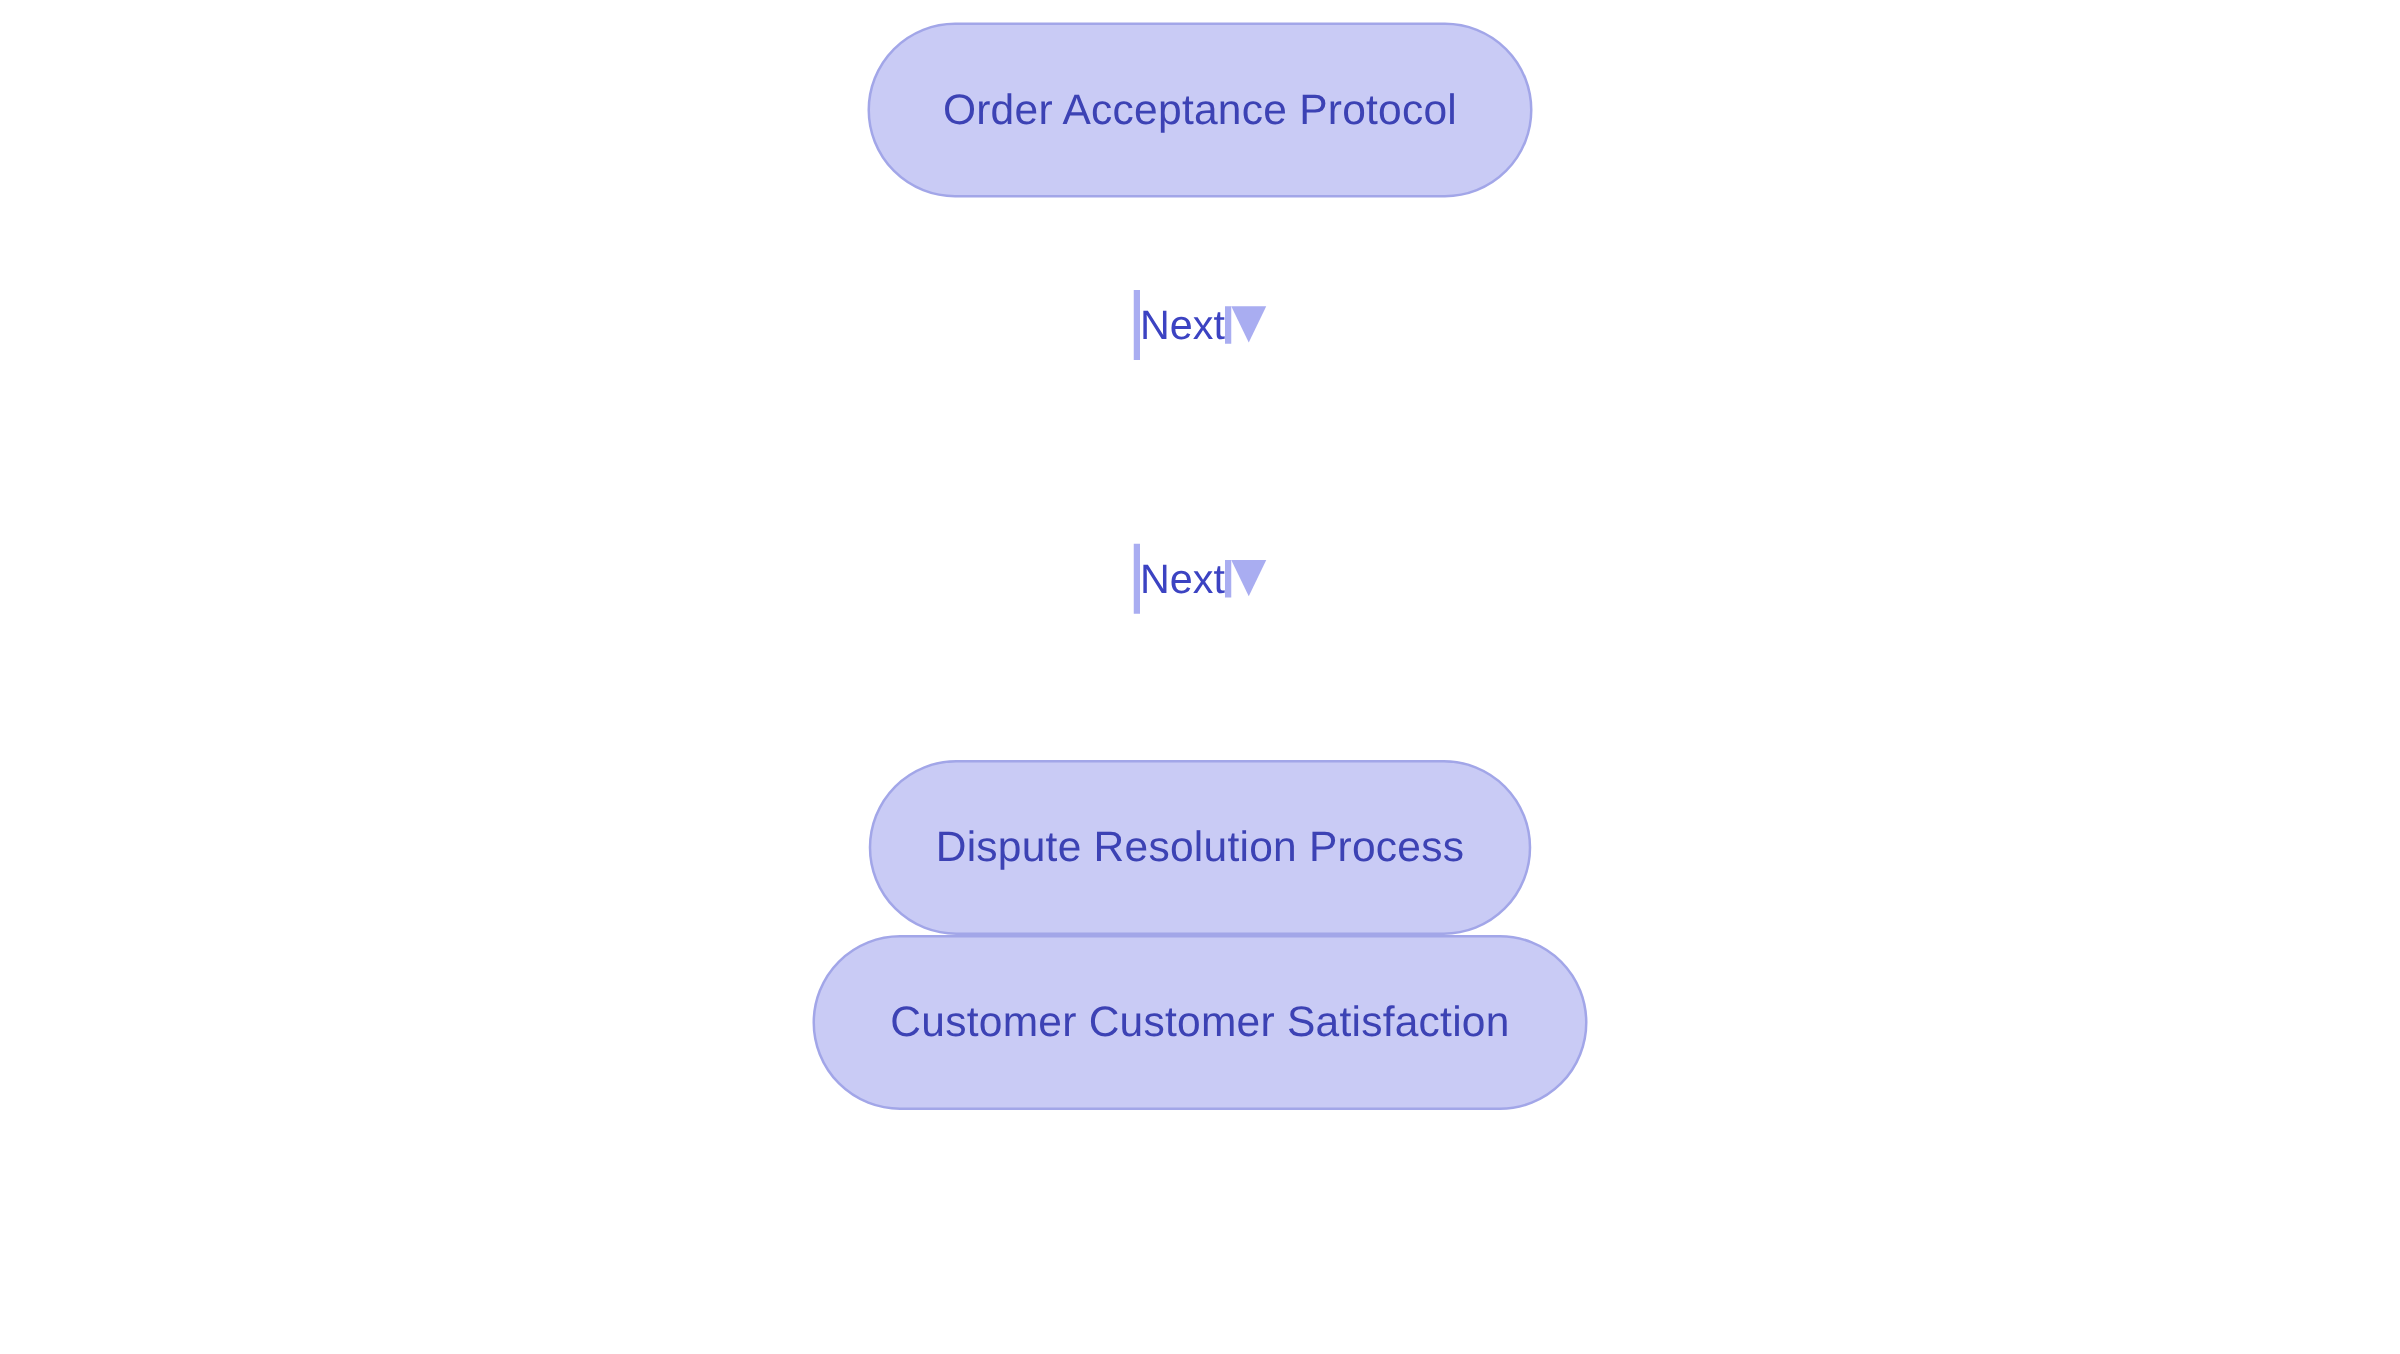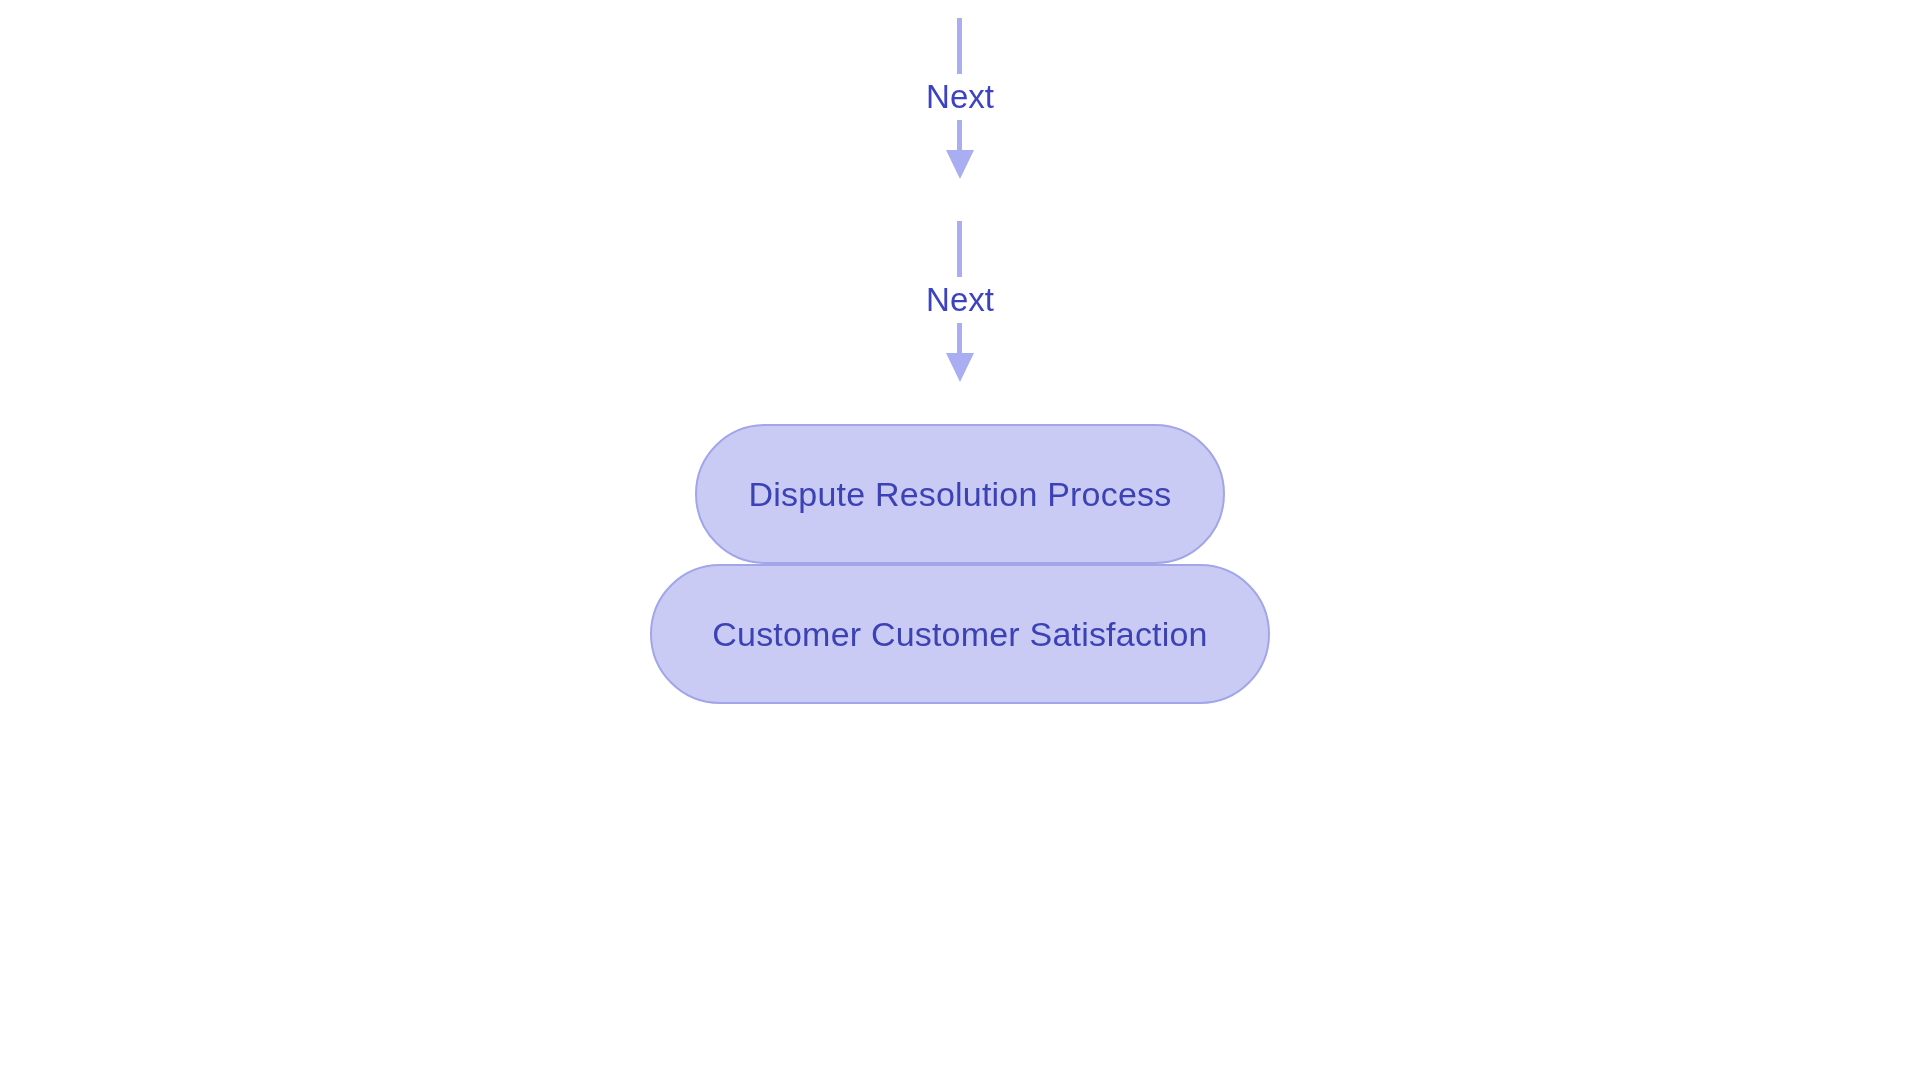--- a/index.html
+++ b/index.html
@@ -76,6 +76,9 @@
 
 <div class="canvas">
 
+  <div class="node node-w0">
+    <span>Order Acceptance Protocol</span>
+  </div>
 
   <div class="connector">
     <div class="edge-line seg-top"></div>

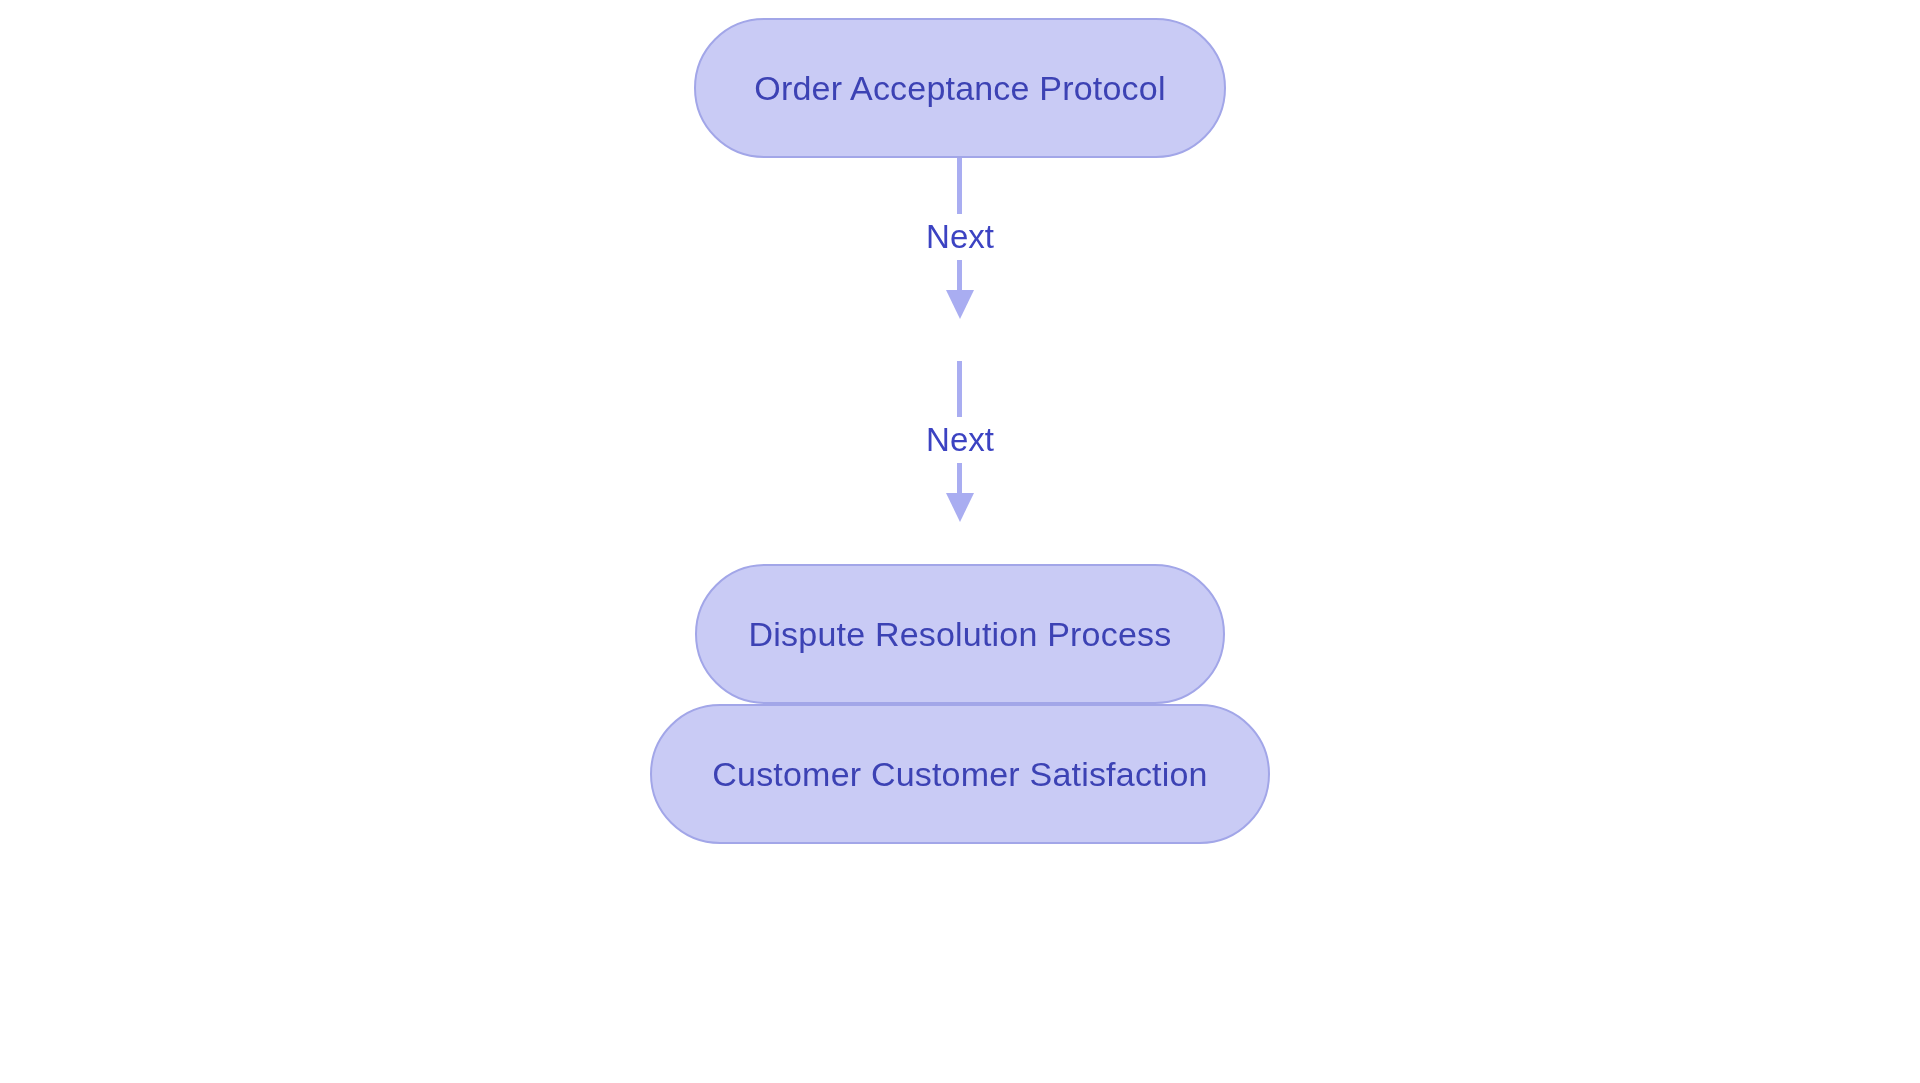--- a/index.html
+++ b/index.html
@@ -43,7 +43,7 @@
     height: 203px;
     flex: 0 0 auto;
     display: flex;
-    flex-direction: column;
+    flex-direction: row;
     align-items: center;
   }
   .edge-line {

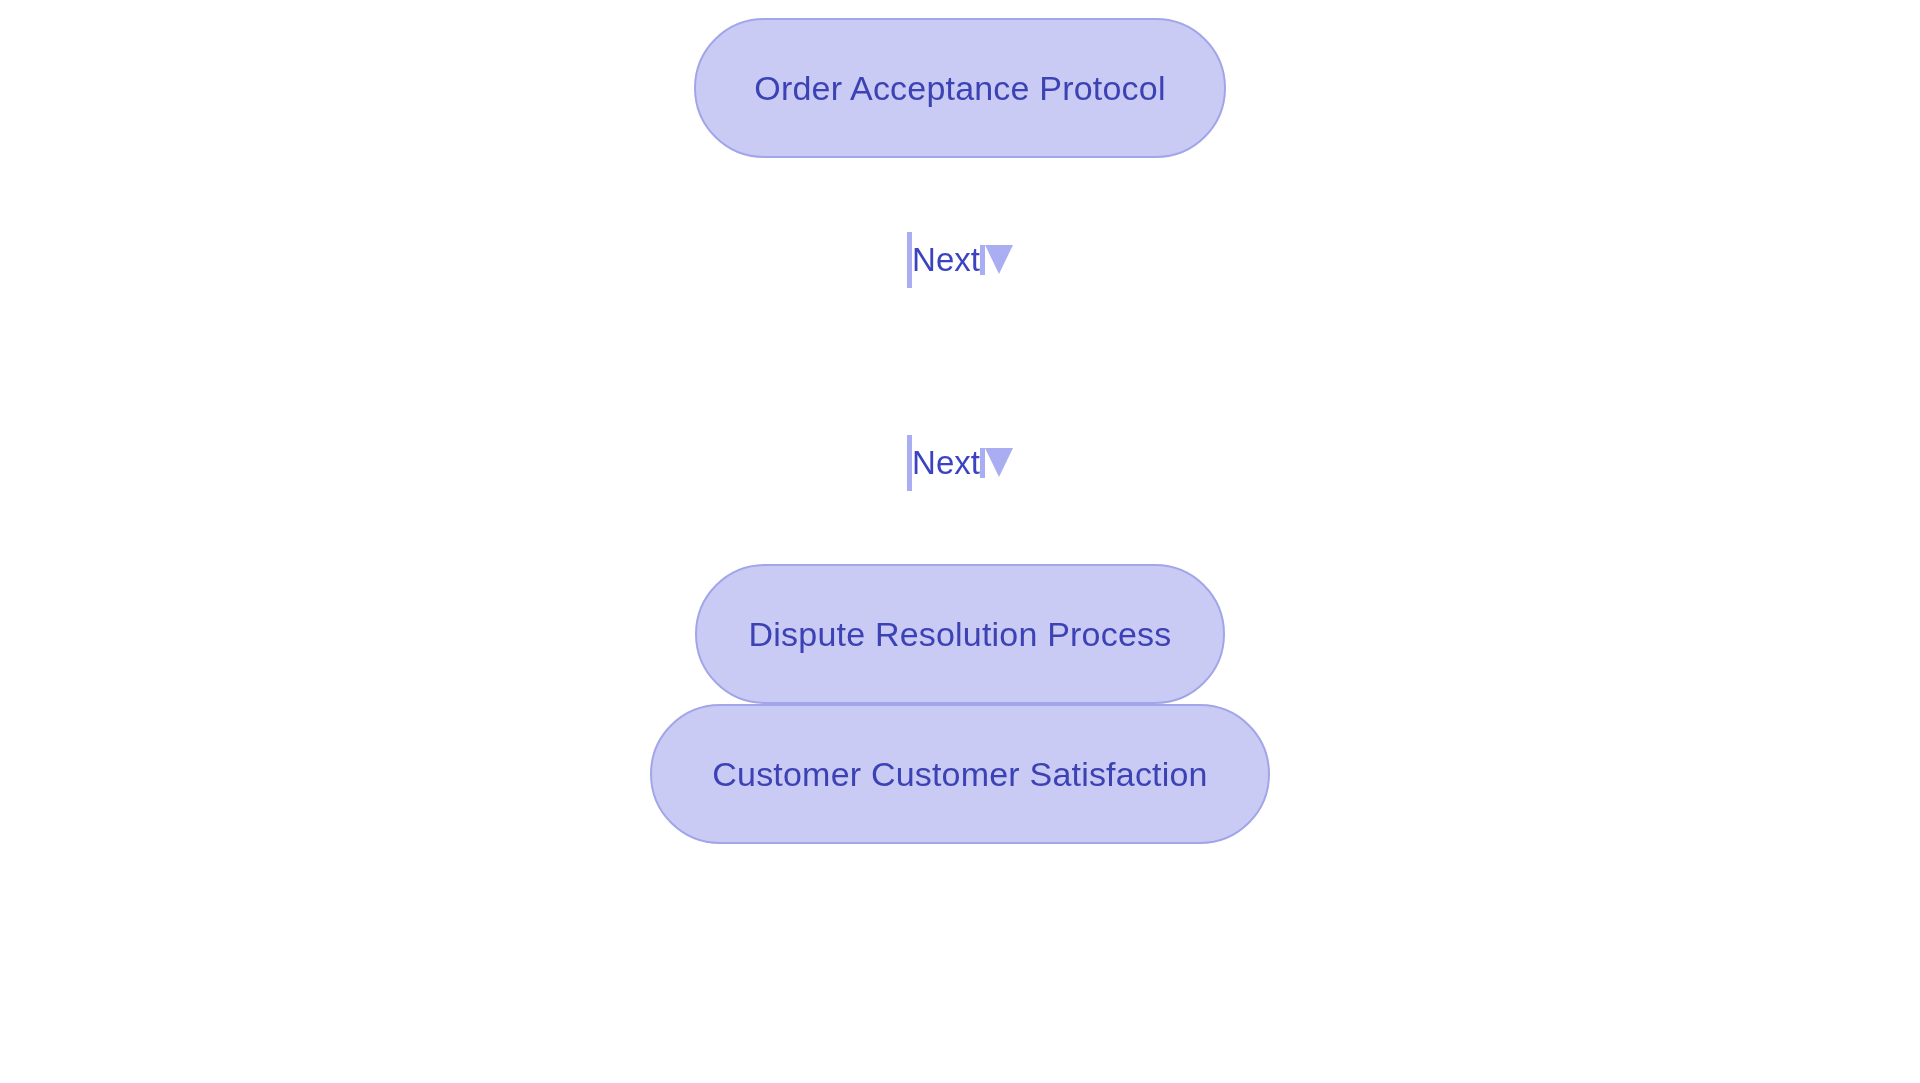--- a/index.html
+++ b/index.html
@@ -37,7 +37,7 @@
   }
   .node-w0 { width: 532px; }
   .node-w1 { width: 570px; }
-  .node-w2 { width: 530px; }
+  .node-w2 { width: 530px; margin-top: 44px; }
   .node-w3 { width: 620px; }
   .connector {
     height: 203px;

